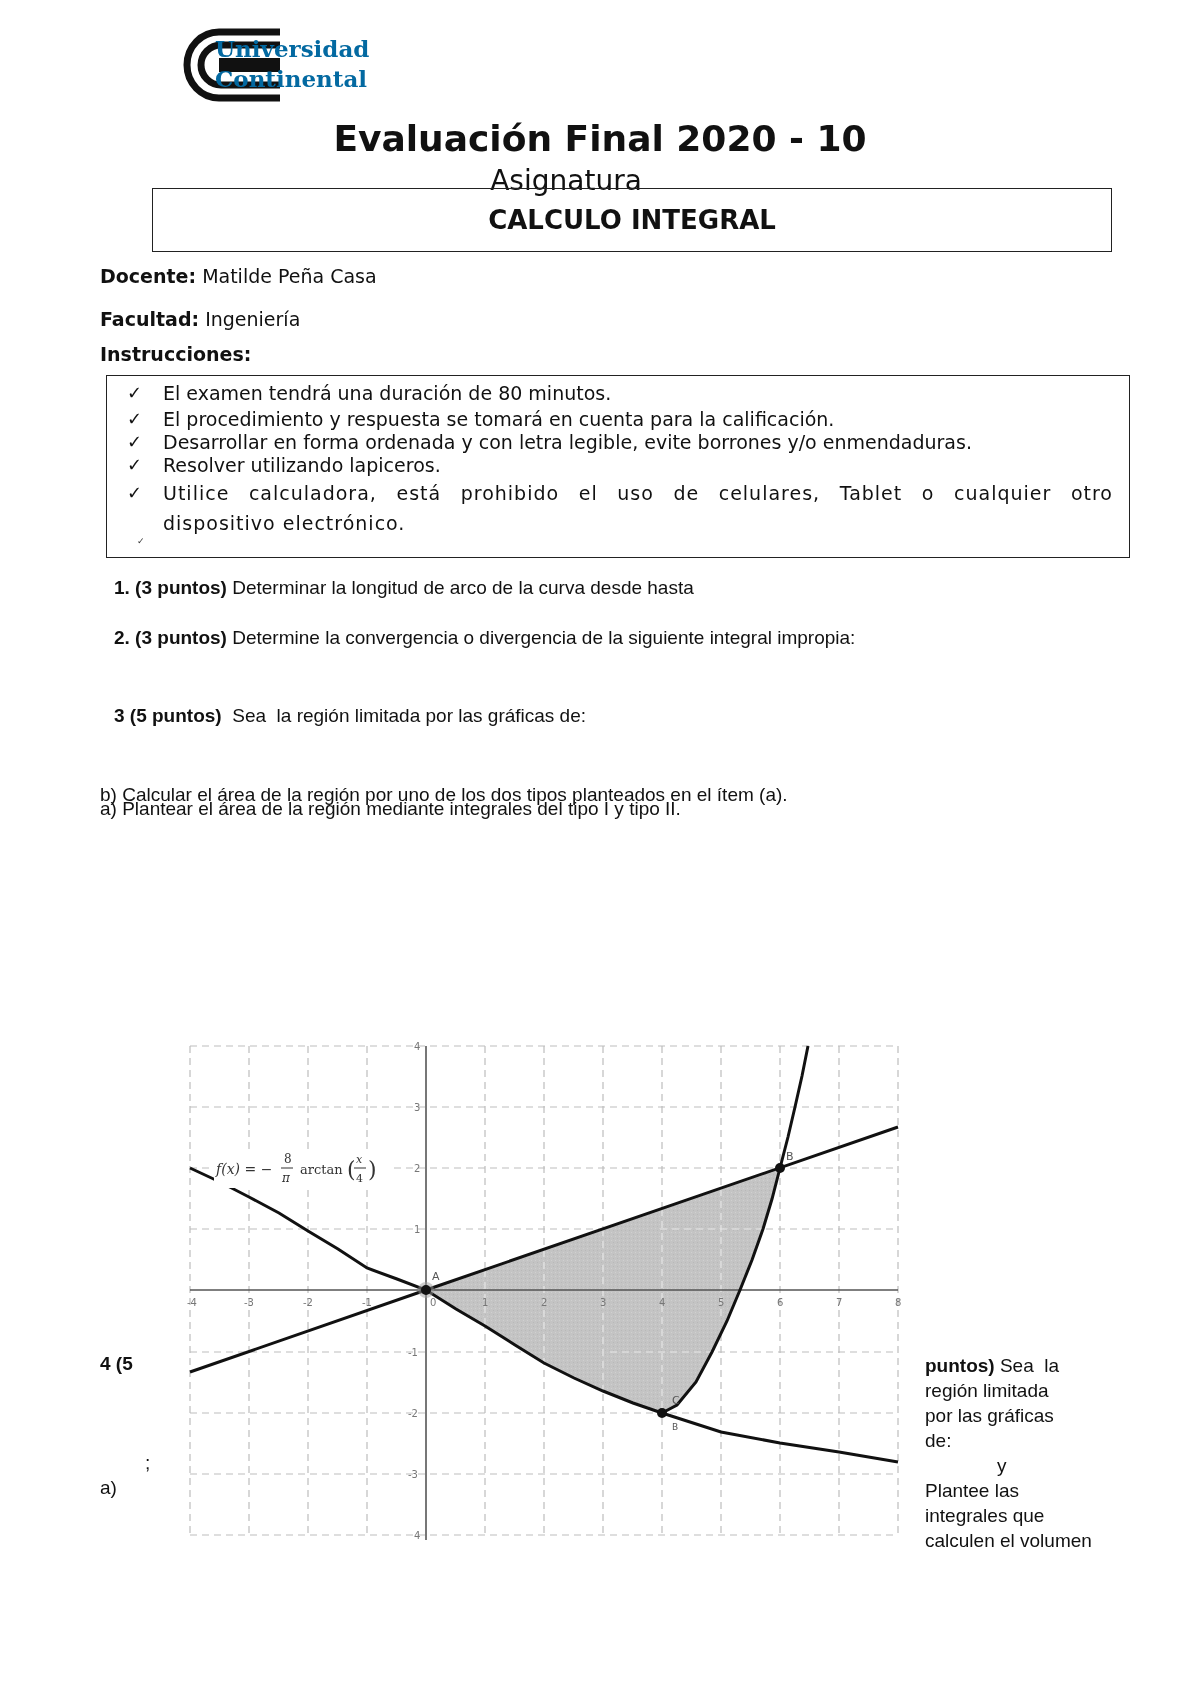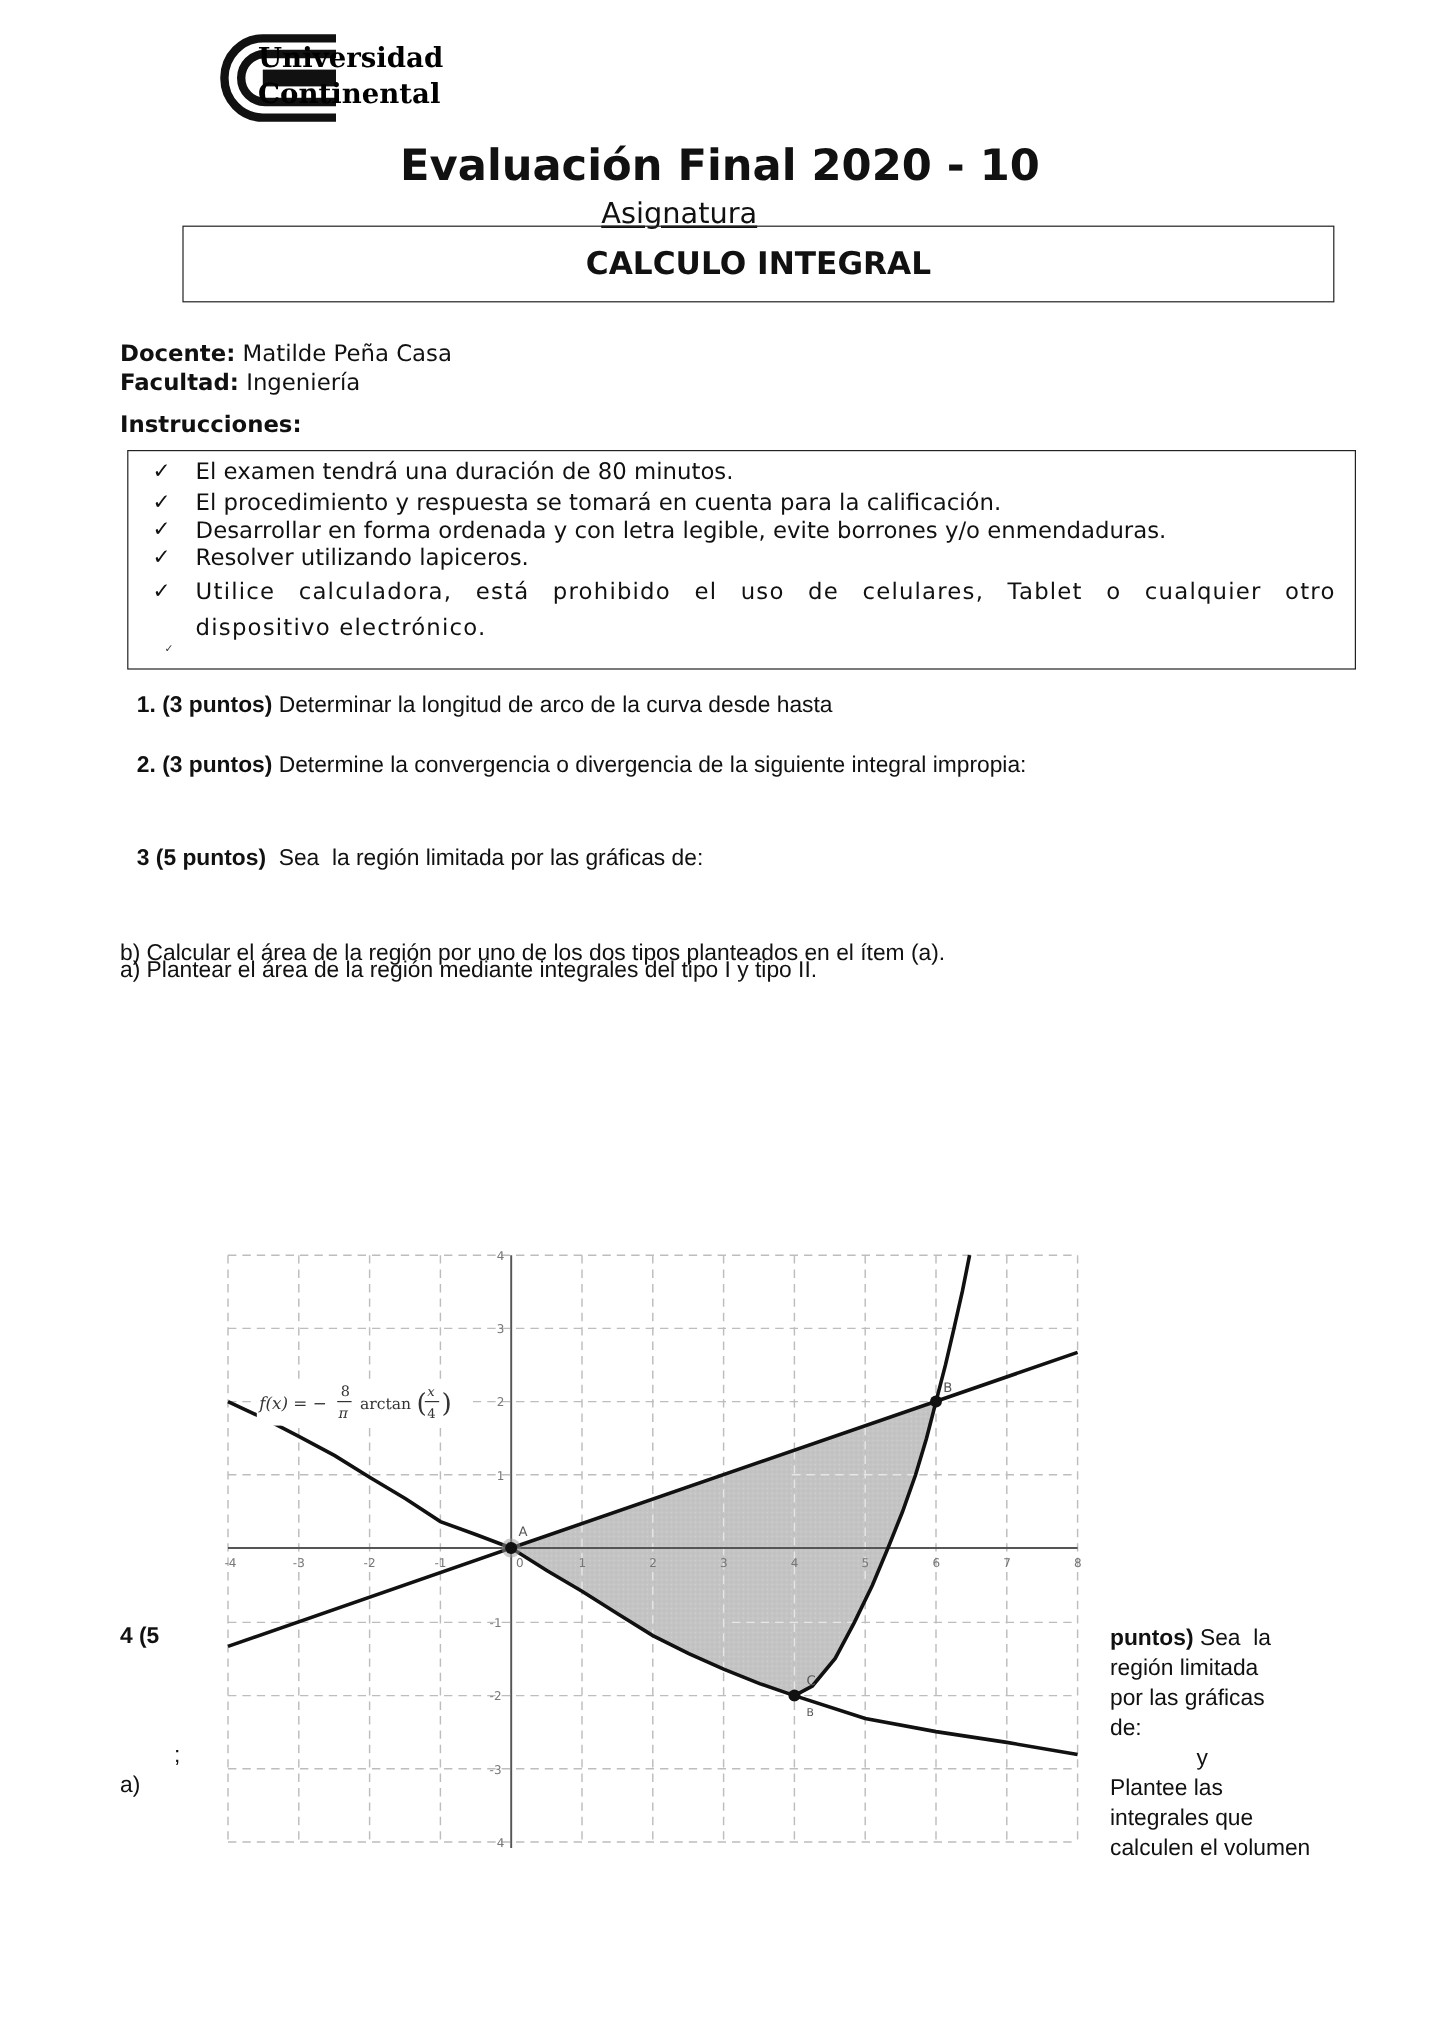--- a/index.html
+++ b/index.html
@@ -10,7 +10,7 @@
   .serif { font-family: "DejaVu Serif", serif; }
 
   .logo { left: 100px; top: 28px; width: 270px; height: 74px; }
-  .logo-text { left: 215px; top: 34px; font-size: 23px; line-height: 30px; font-weight: bold; color: #000000; }
+  .logo-text { left: 215px; top: 34px; font-size: 23px; line-height: 30px; font-weight: bold; color: #0369a1; }
 
   .title { left: 0; width: 1200px; top: 118px; text-align: center; font-size: 36px; font-weight: bold; }
   .subtitle { left: 0; width: 1132px; top: 164px; text-align: center; font-size: 24px; text-decoration: underline; }

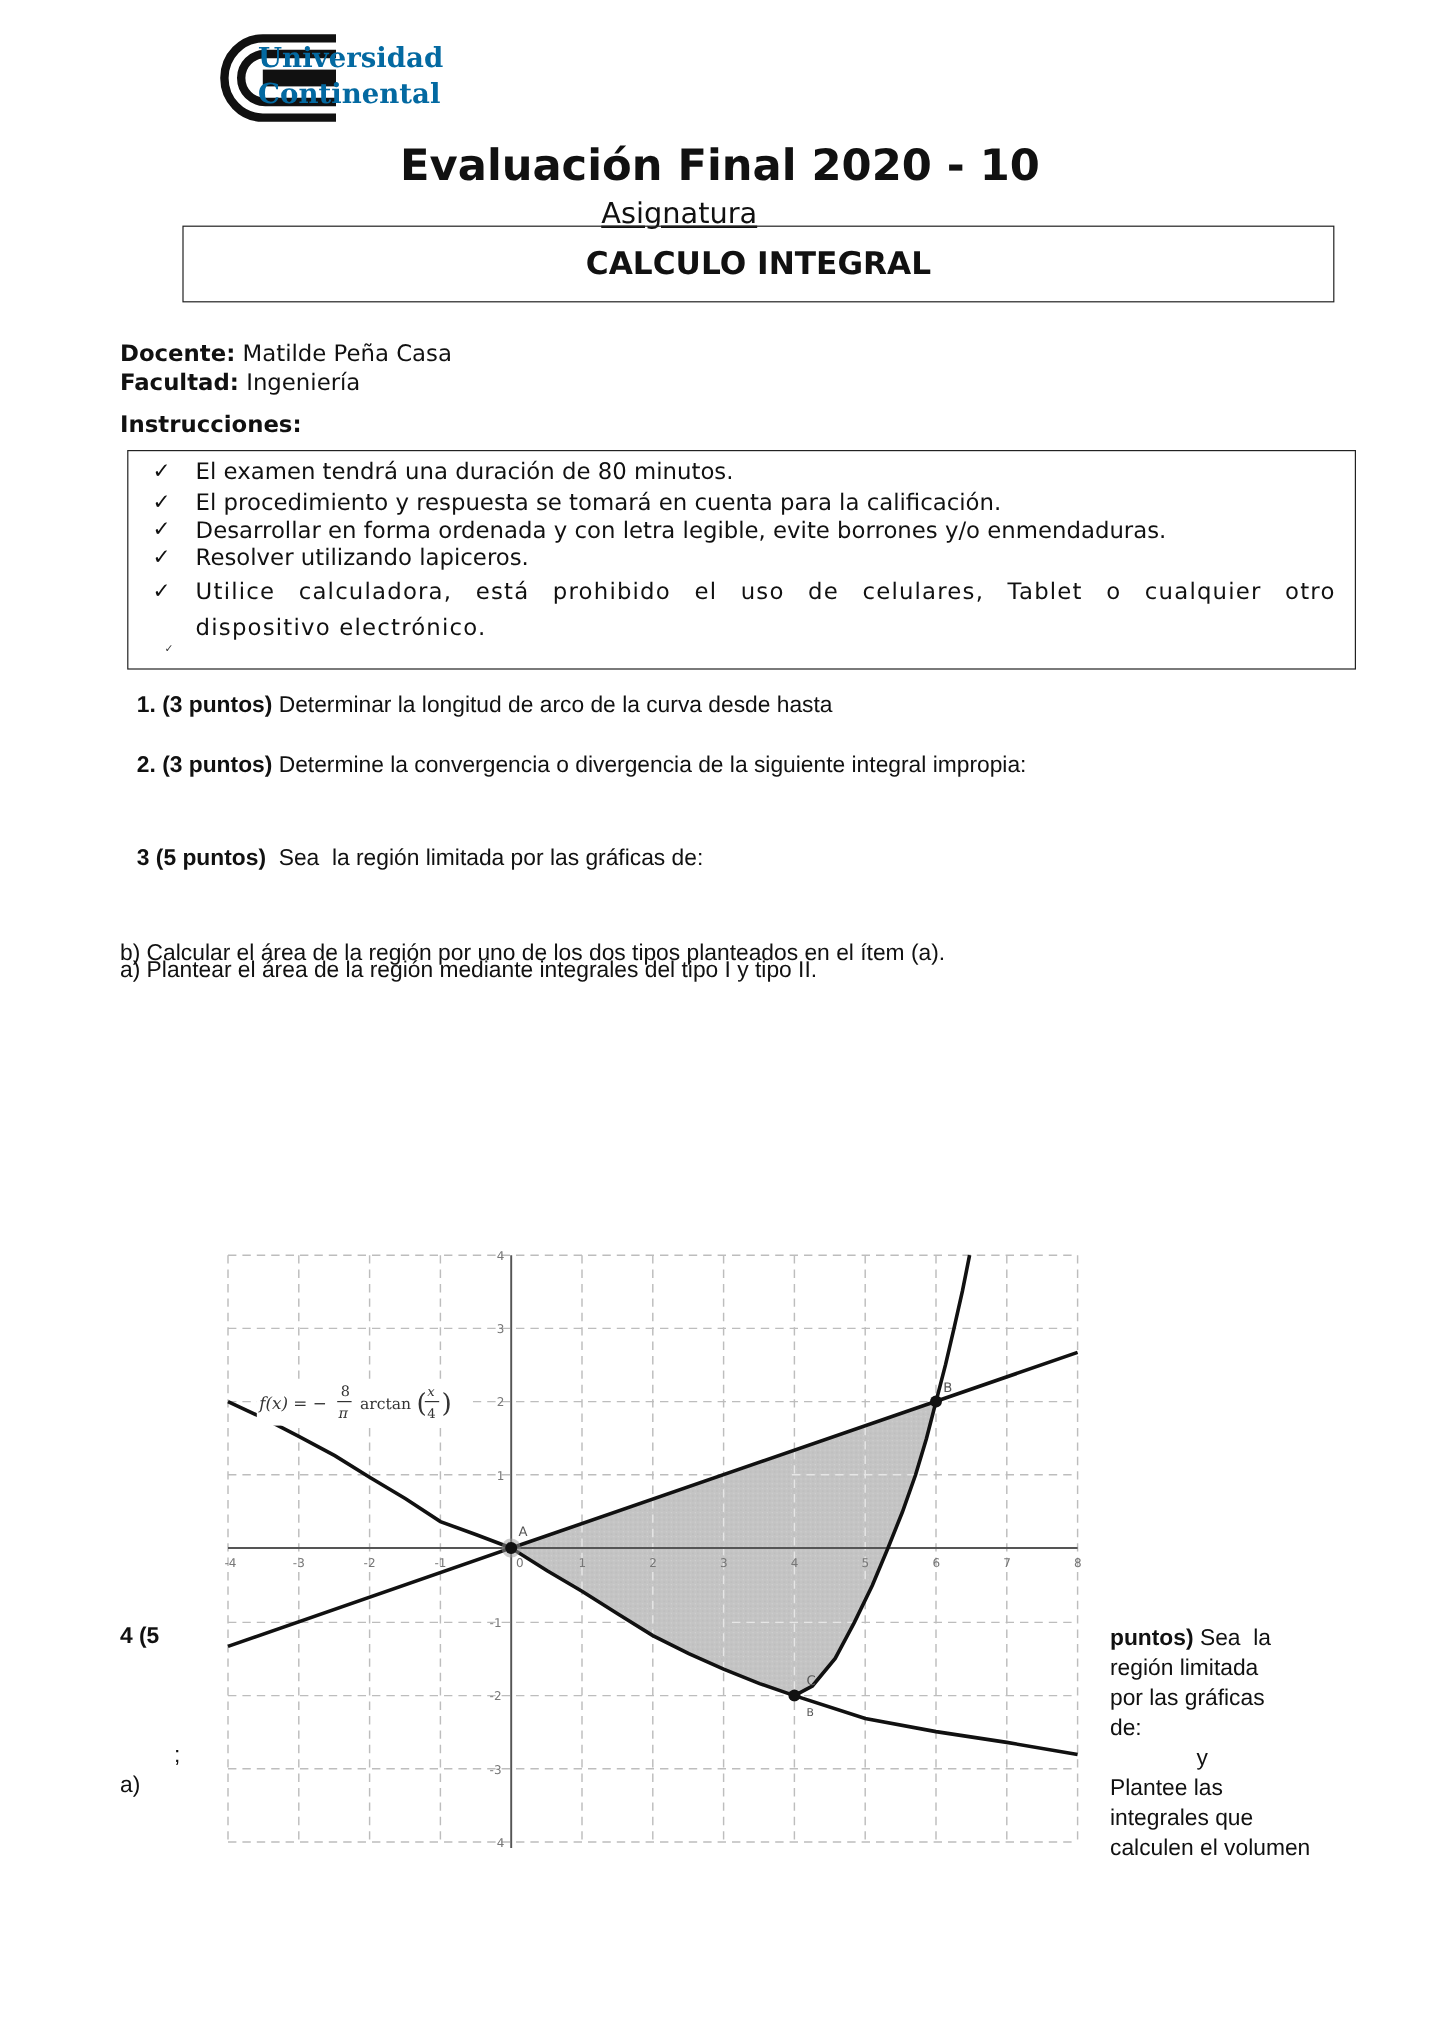--- a/index.html
+++ b/index.html
@@ -13,7 +13,7 @@
   .logo-text { left: 215px; top: 34px; font-size: 23px; line-height: 30px; font-weight: bold; color: #0369a1; }
 
   .title { left: 0; width: 1200px; top: 118px; text-align: center; font-size: 36px; font-weight: bold; }
-  .subtitle { left: 0; width: 1132px; top: 164px; text-align: center; font-size: 24px; text-decoration: underline; }
+  .subtitle { left: 0; width: 1132px; top: 164px; text-align: center; font-size: 28px; }
   .course-box { left: 152px; top: 188px; width: 960px; height: 64px; border: 1.5px solid #222; box-sizing: border-box;
     display: flex; align-items: center; justify-content: center; font-size: 26px; font-weight: bold; }
 

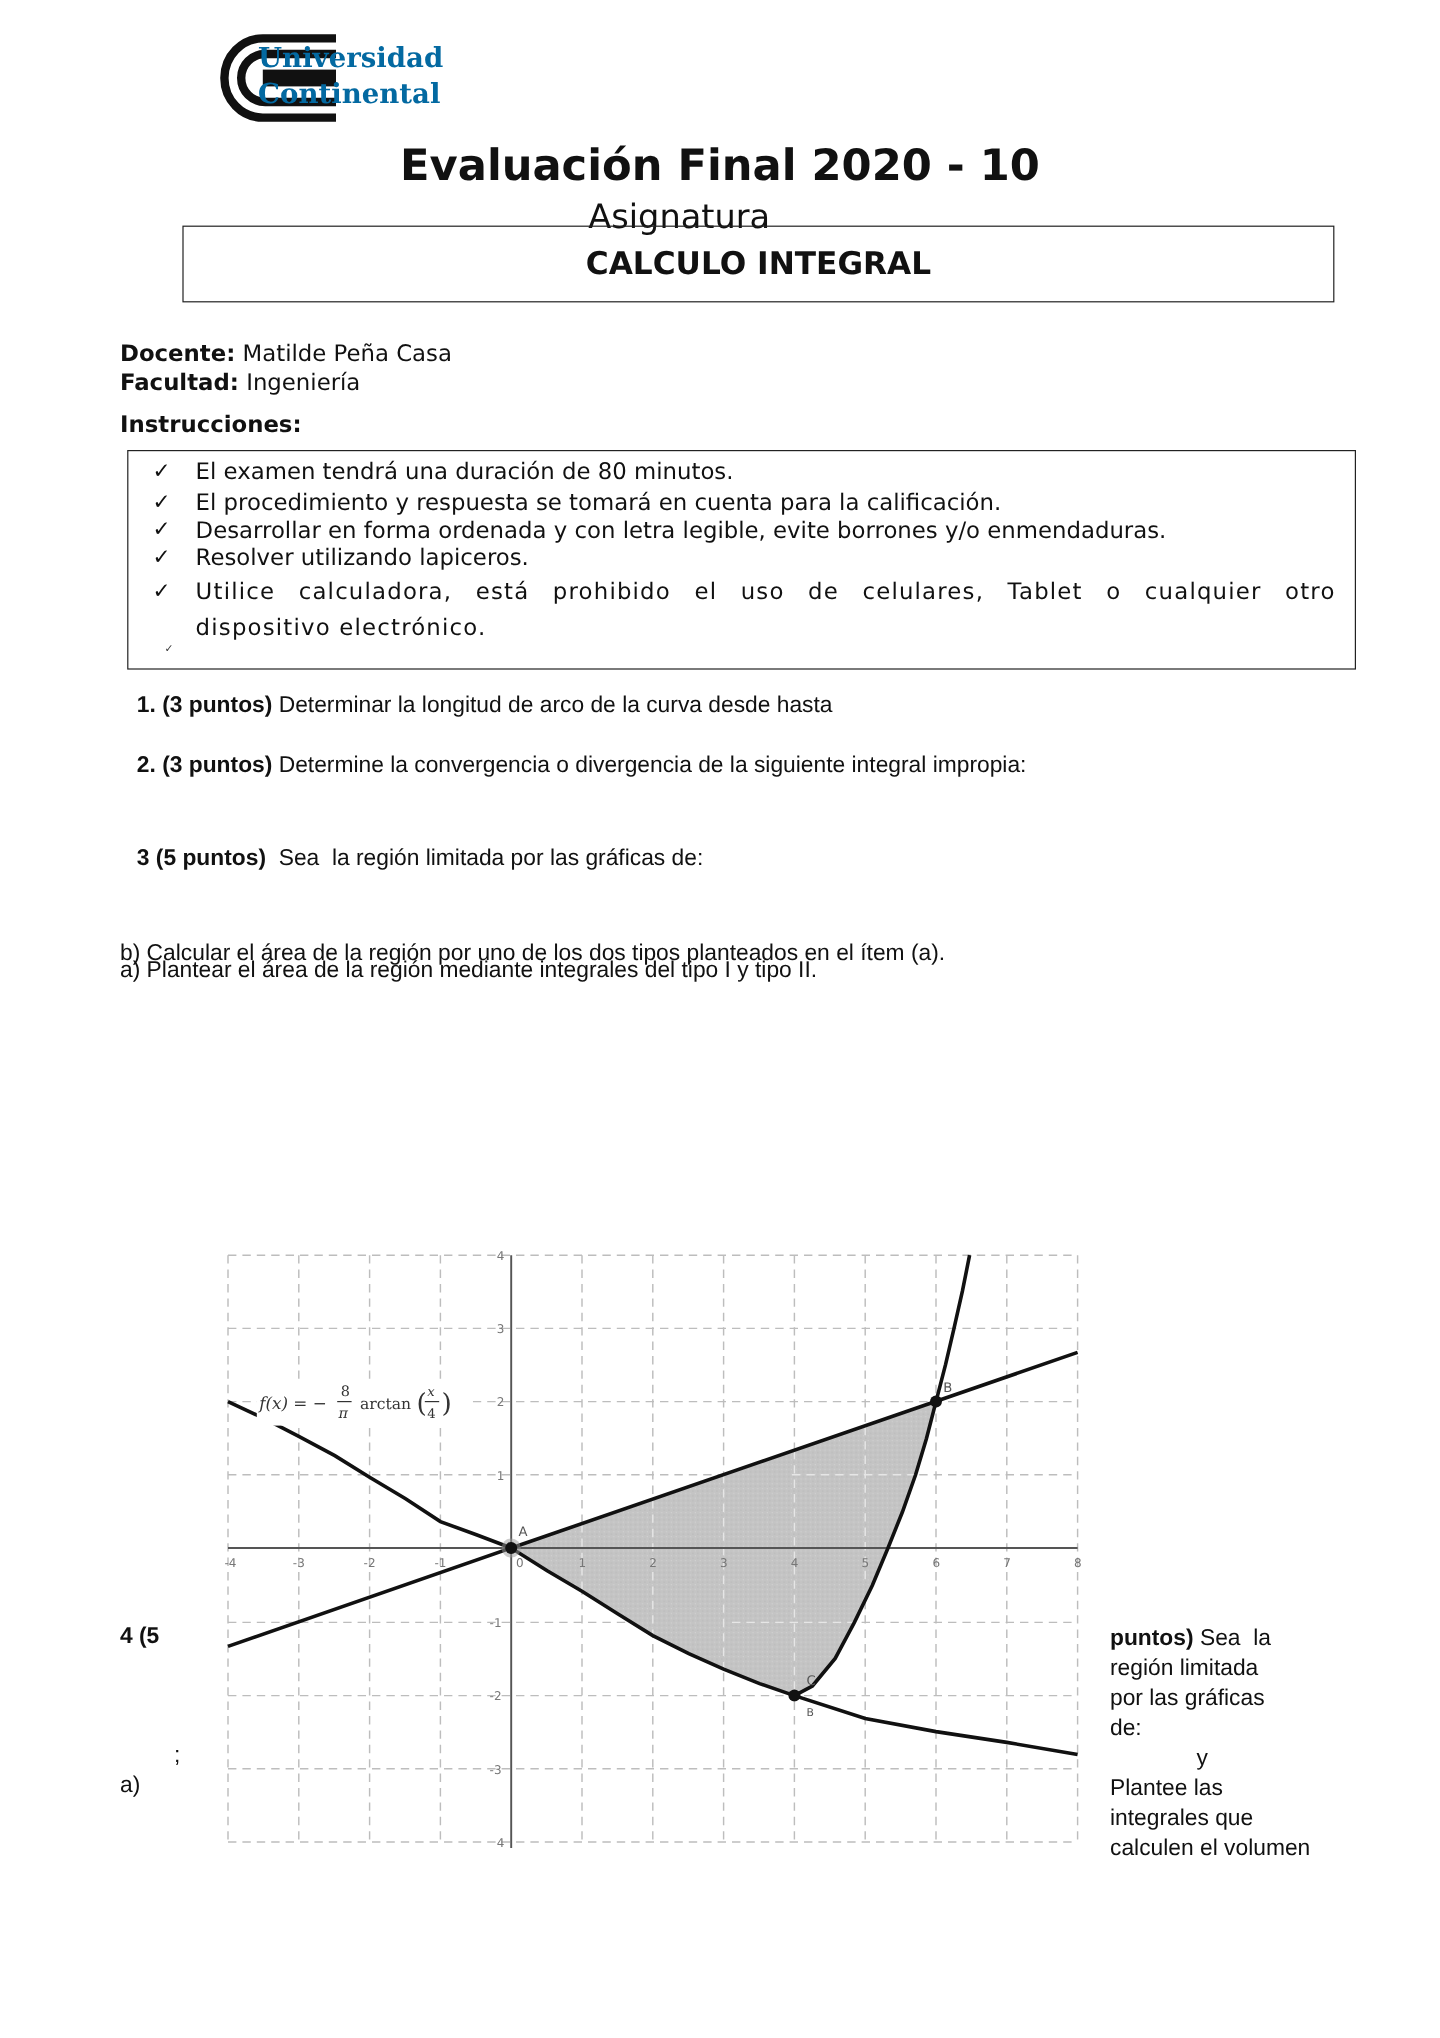--- a/index.html
+++ b/index.html
@@ -48,7 +48,7 @@
   <span>CALCULO INTEGRAL</span>
 </div>
 
-<div class="abs meta sans" style="top:284px;">
+<div class="abs meta sans" style="top:265px;">
   <b>Docente:</b>
   <span>Matilde Peña Casa</span>
 </div>

